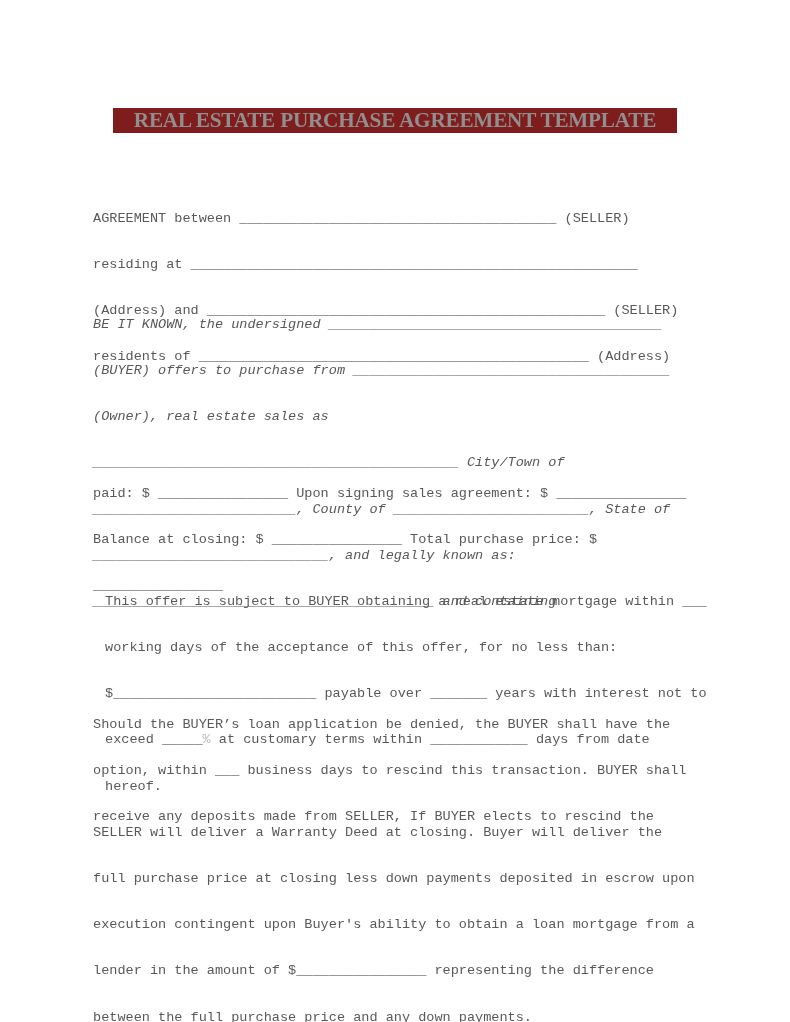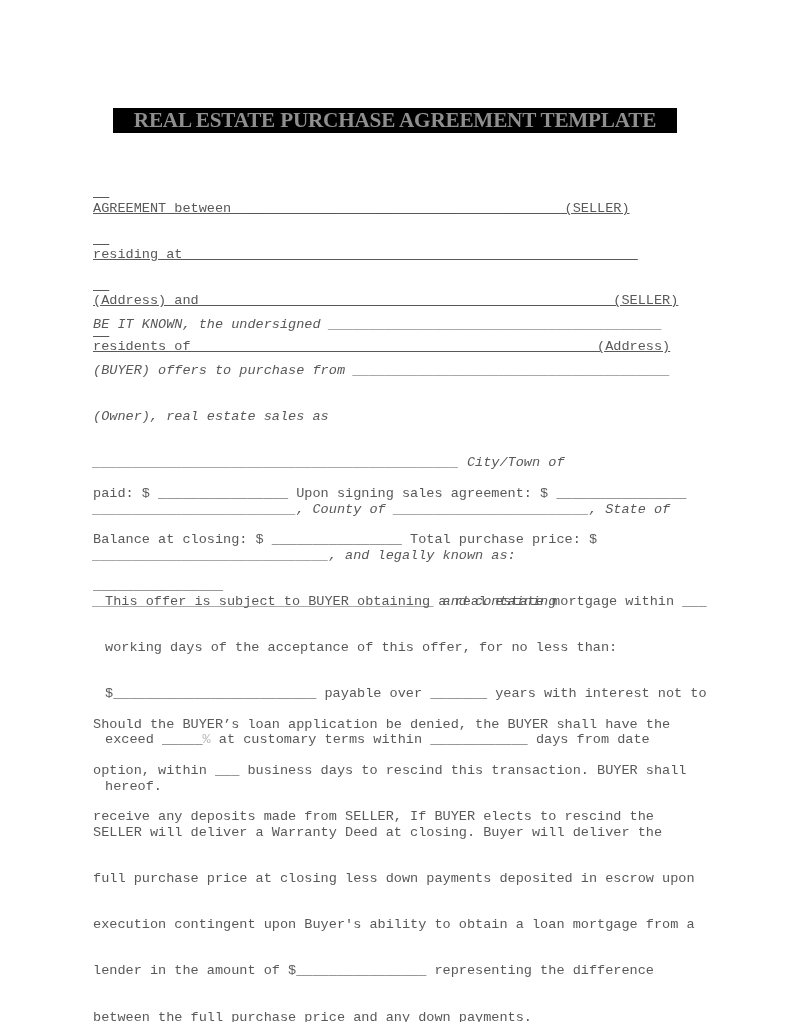--- a/index.html
+++ b/index.html
@@ -4,7 +4,7 @@
 <style>
   html, body { margin: 0; padding: 0; background: #ffffff; }
   body { width: 790px; height: 1022px; position: relative; overflow: hidden; }
-  .title-wrap { position: absolute; left: 113px; top: 108px; width: 564px; height: 25px; background: #000000; }
+  .title-wrap { position: absolute; left: 113px; top: 108px; width: 564px; height: 25px; background: #7f1d1d; }
   .title { position: absolute; left: 0; top: 0; width: 564px; height: 25px; line-height: 25px; text-align: center;
            font-family: "Liberation Serif", "DejaVu Serif", serif; font-weight: bold; font-size: 21.2px; color: #8f8f8f;
            letter-spacing: -0.2px; white-space: nowrap; }

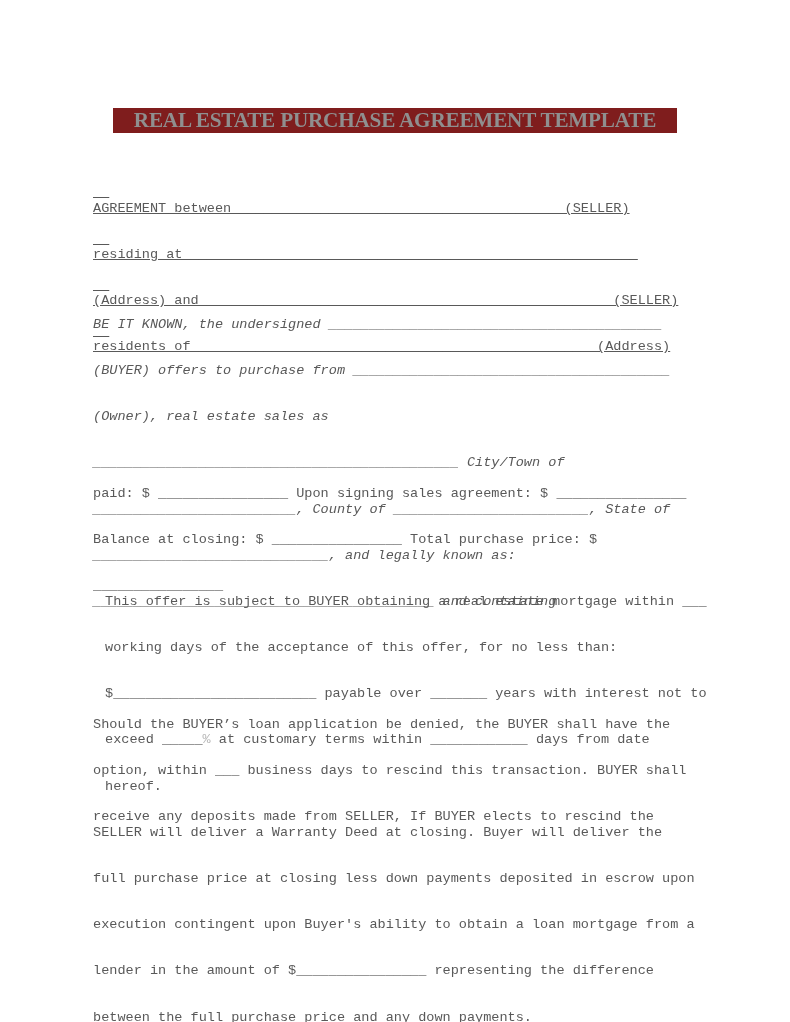--- a/index.html
+++ b/index.html
@@ -13,7 +13,7 @@
              color: #595959; white-space: pre; }
   .line { display: block; height: 15.4px; }
   .pct { color: #b8b8b8; }
-  #sec1 { top: 170px; text-decoration: underline; }
+  #sec1 { top: 180px; }
   #sec2 { top: 286px; font-style: italic; }
   #sec3 { top: 455px; }
   #sec4 { top: 563px; margin-left: 12px; }

